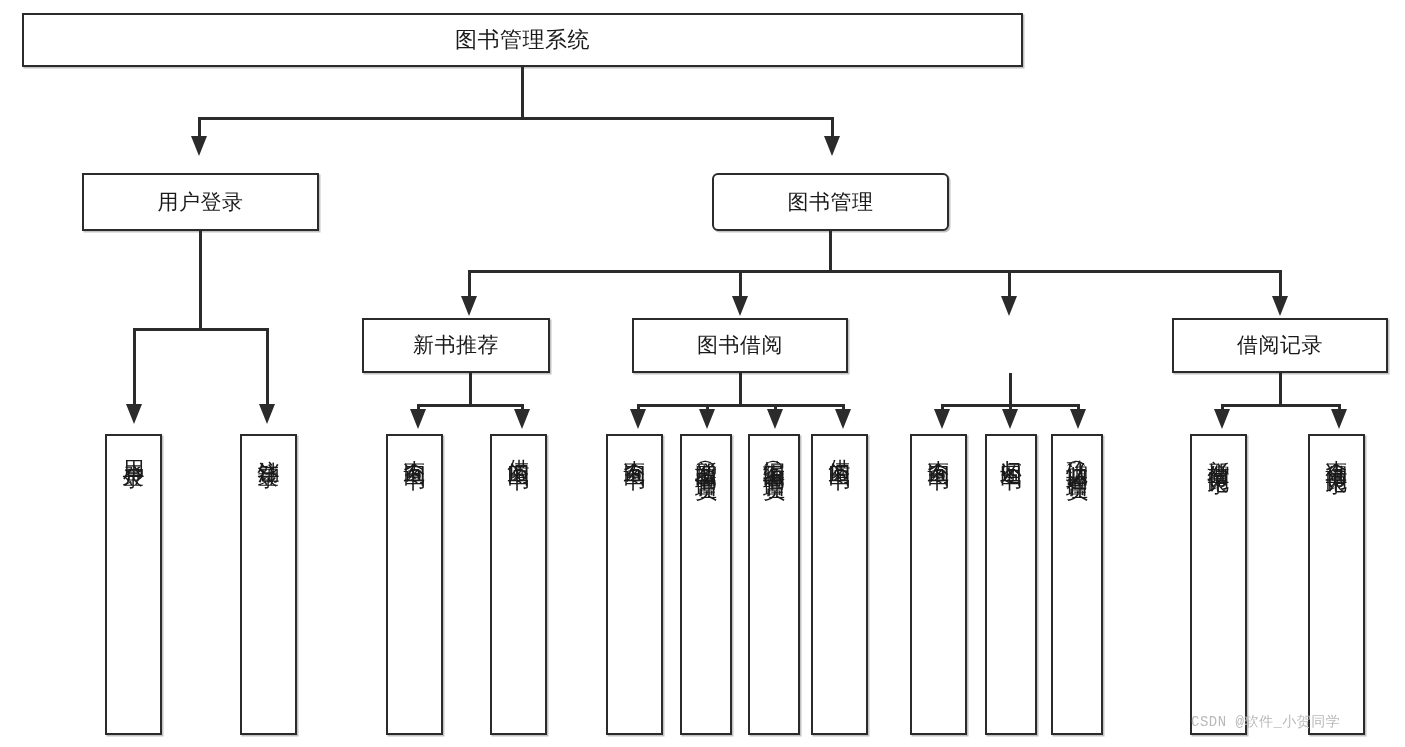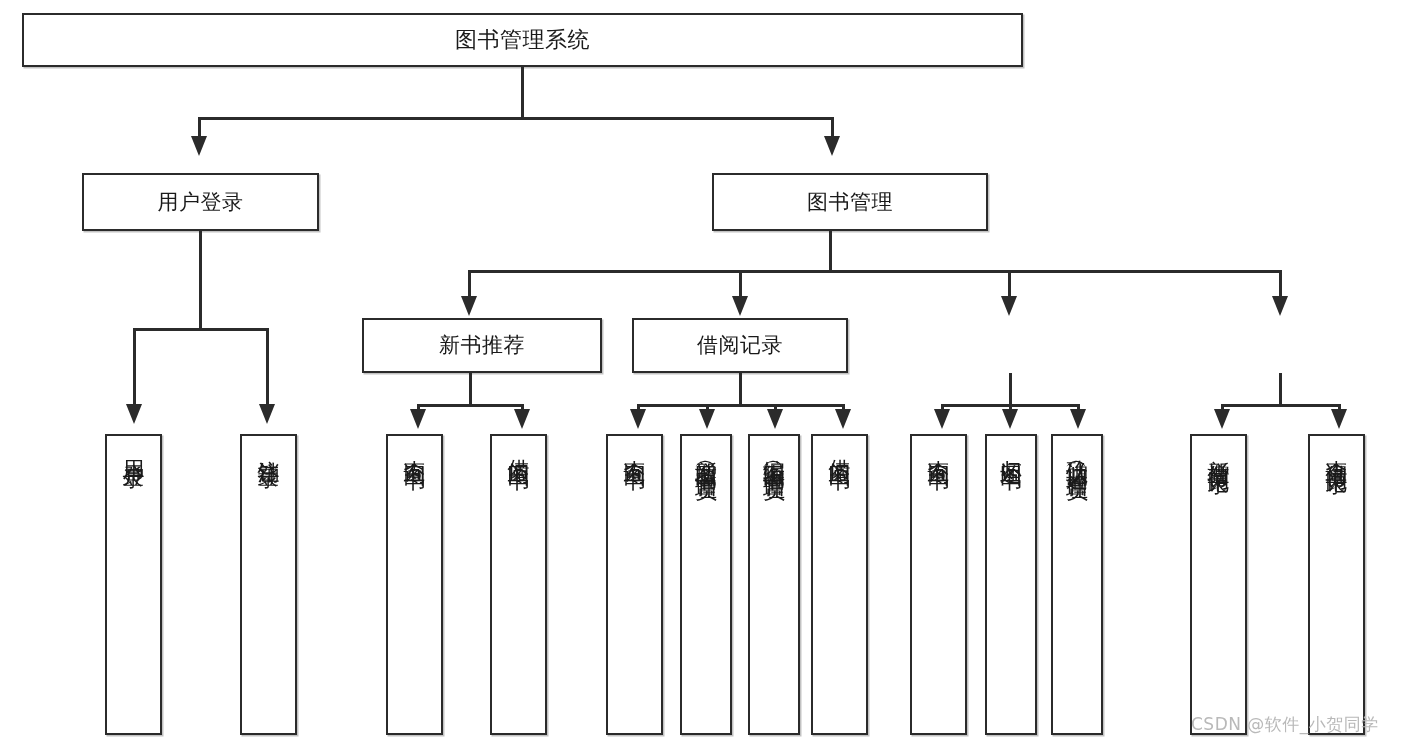--- a/index.html
+++ b/index.html
@@ -101,7 +101,7 @@
   <div class="node horiz" style="left:82px; top:173px; width:237px; height:58px;">
     <span class="label">用户登录</span>
   </div>
-  <div class="node horiz" style="left:712px; top:173px; width:276px; height:58px;">
+  <div class="node horiz" style="left:712px; top:173px; width:237px; height:58px;border-radius:6px;">
     <span class="label">图书管理</span>
   </div>
 

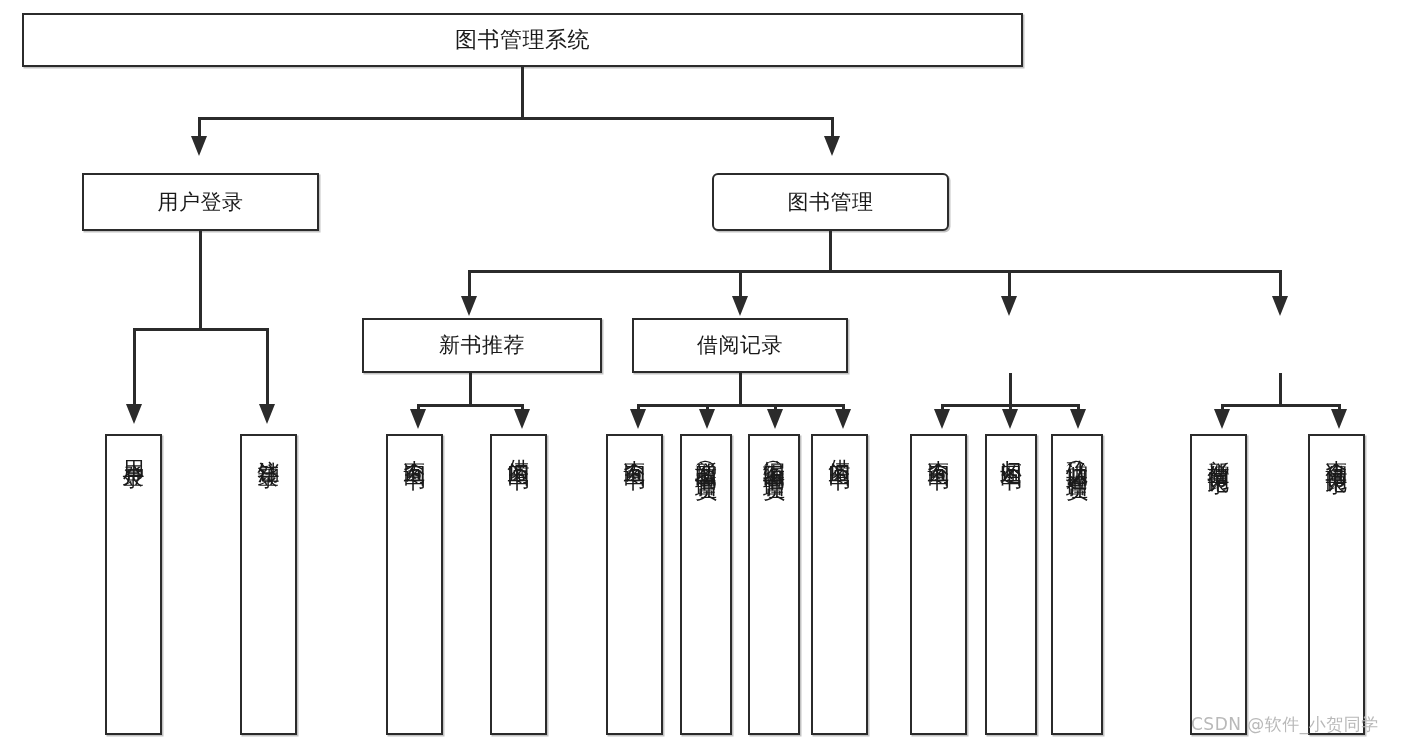--- a/index.html
+++ b/index.html
@@ -123,7 +123,7 @@
   <div class="arrow" style="left:1001px; top:296px;"></div>
   <div class="arrow" style="left:1272px; top:296px;"></div>
 
-  <div class="node horiz" style="left:362px; top:318px; width:240px; height:55px;">
+  <div class="node horiz" style="left:362px; top:318px; width:188px; height:55px;">
     <span class="label">新书推荐</span>
   </div>
   <div class="node horiz" style="left:632px; top:318px; width:216px; height:55px;">

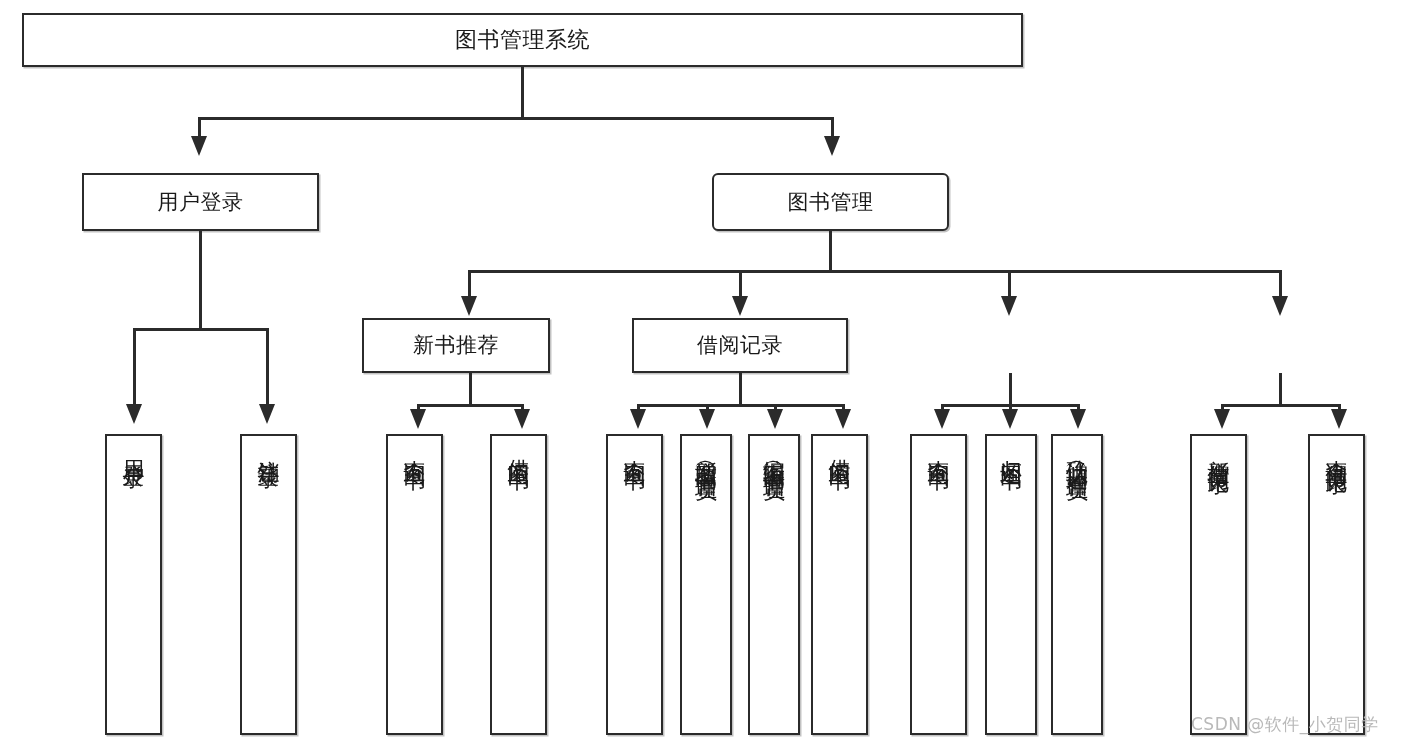--- a/index.html
+++ b/index.html
@@ -127,7 +127,7 @@
     <span class="label">新书推荐</span>
   </div>
   <div class="node horiz" style="left:632px; top:318px; width:216px; height:55px;">
-    <span class="label">借阅记录</span>
+    <span class="label">图书借阅</span>
   </div>
 
   <div class="ln v" style="left:469px; top:373px; width:2.5px; height:33px;"></div>

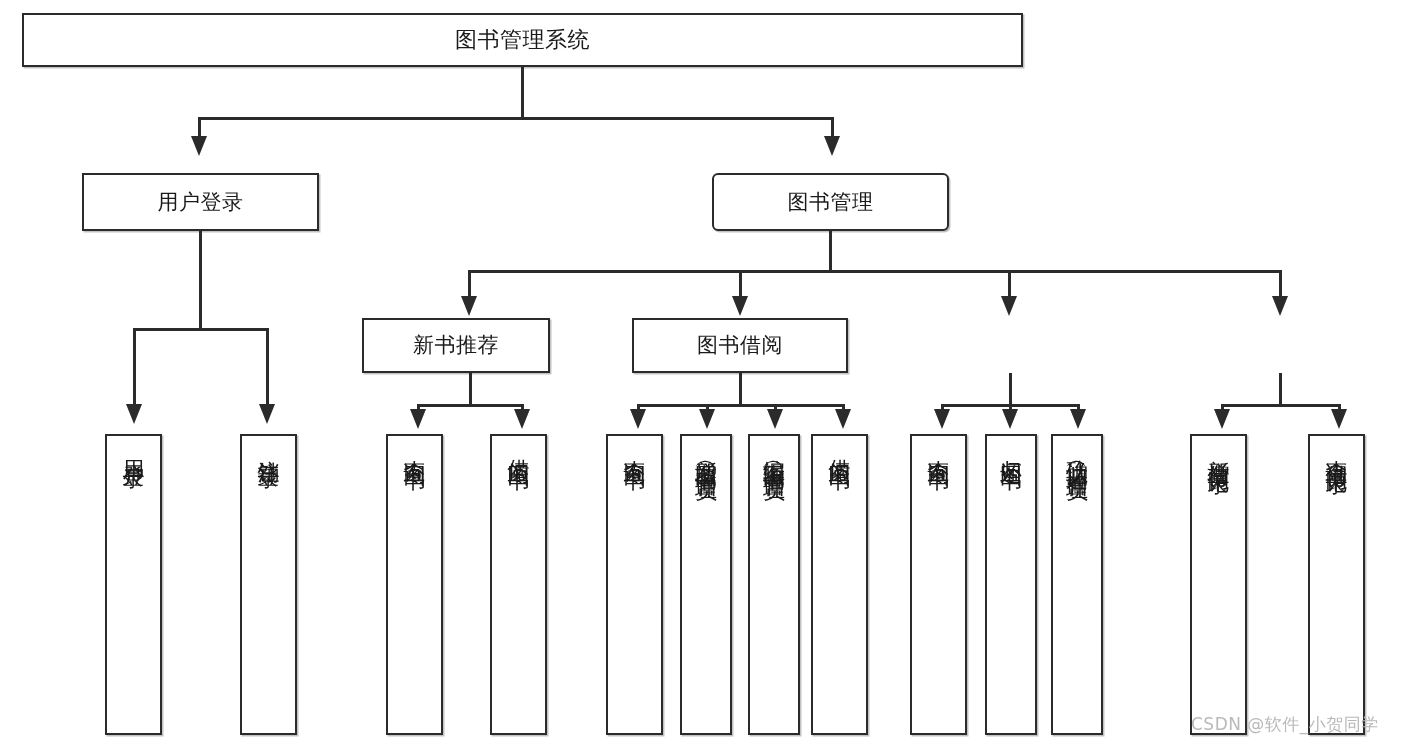--- a/index.html
+++ b/index.html
@@ -129,6 +129,9 @@
   <div class="node horiz" style="left:632px; top:318px; width:216px; height:55px;">
     <span class="label">图书借阅</span>
   </div>
+  <div class="node horiz" style="left:1172px; top:318px; width:216px; height:55px;">
+    <span class="label">借阅记录</span>
+  </div>
 
   <div class="ln v" style="left:469px; top:373px; width:2.5px; height:33px;"></div>
   <div class="ln h" style="left:417px; top:404px; width:107px; height:2.5px;"></div>

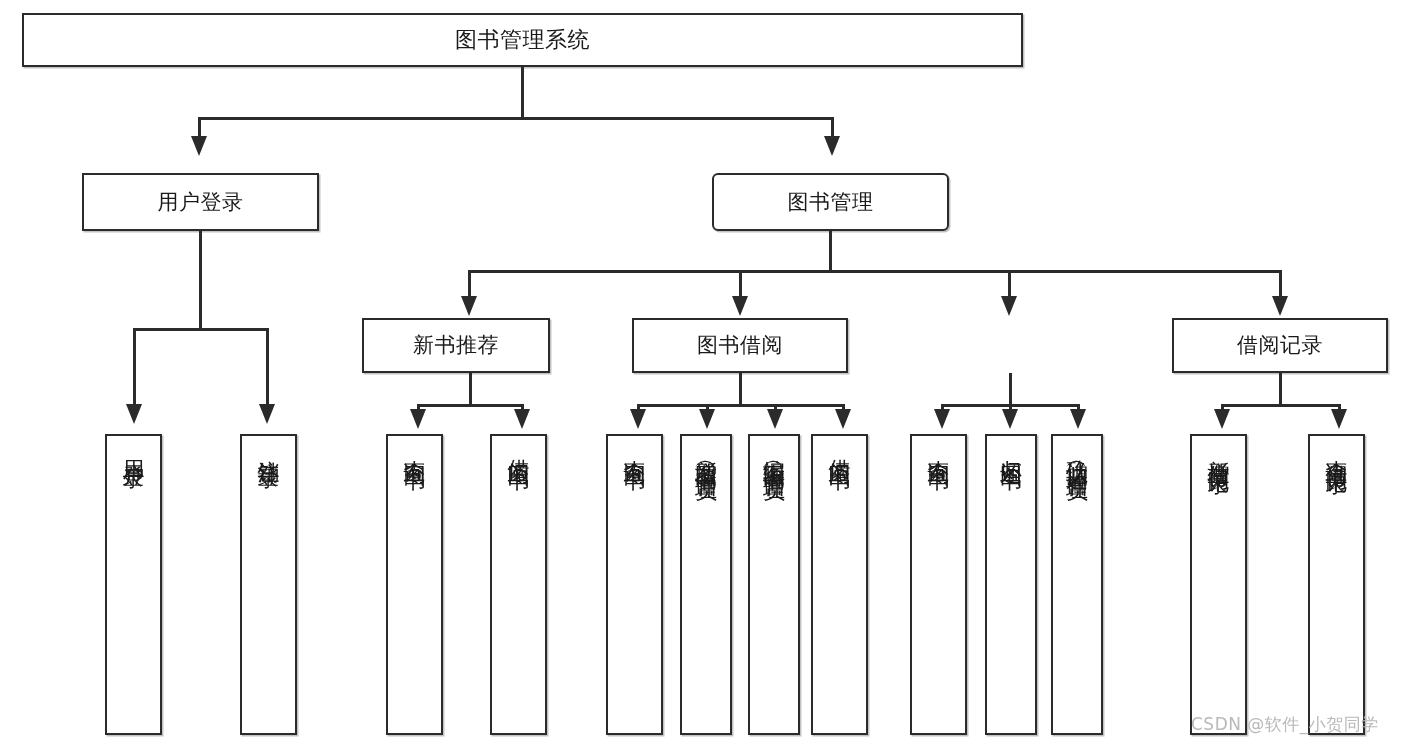--- a/index.html
+++ b/index.html
@@ -76,10 +76,11 @@
   #watermark {
     position: absolute;
     color: #b9b9b9;
-    font-size: 17px;
+    font-size: 14px;
     white-space: nowrap;
     letter-spacing: 0.5px;
     pointer-events: none;
+    font-family: Liberation Mono, monospace;
   }
 </style>
 </head>

